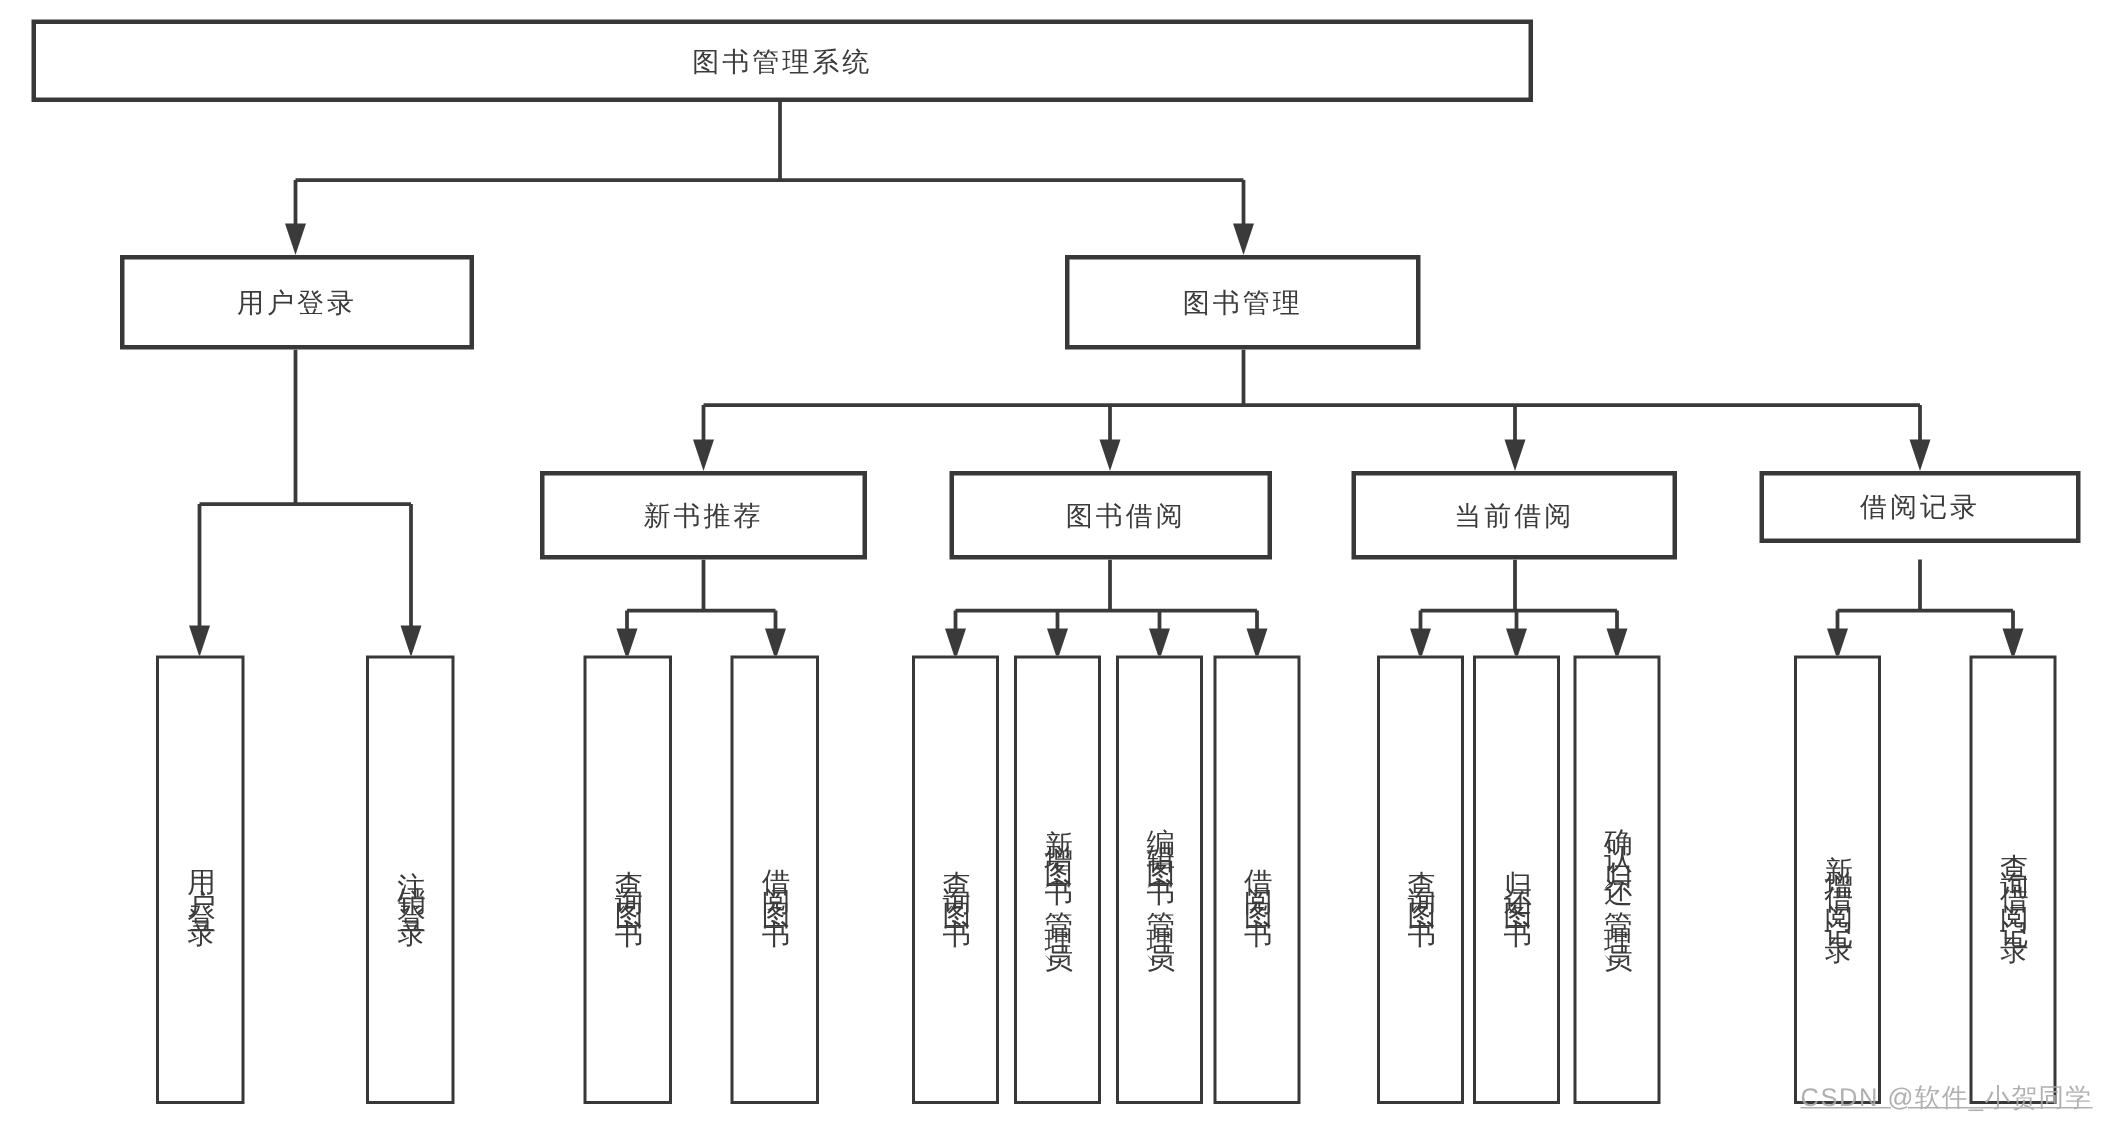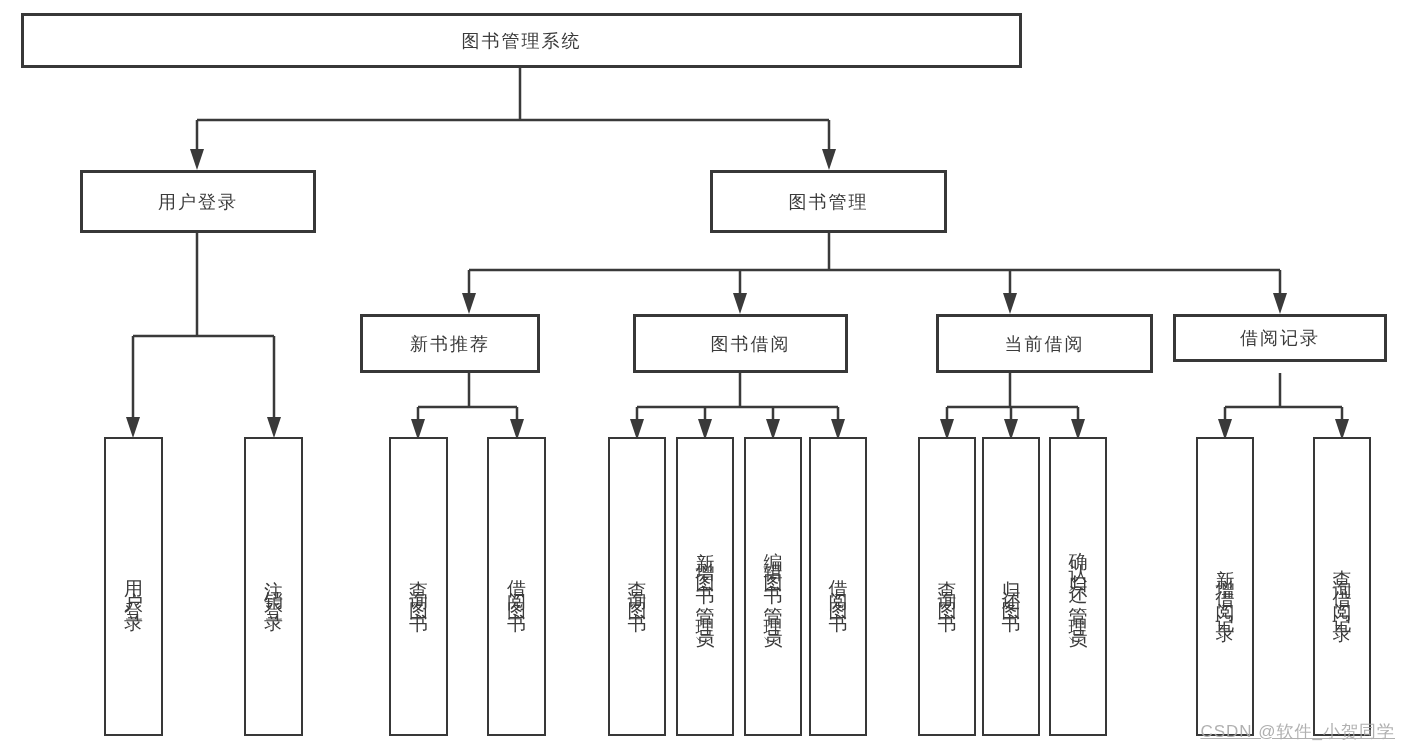--- a/index.html
+++ b/index.html
@@ -54,7 +54,7 @@
   #root   { left: 21px;   top: 13px;  width: 1001px; height: 55px; }
   #n-user { left: 80px;   top: 170px; width: 236px;  height: 63px; }
   #n-mgmt { left: 710px;  top: 170px; width: 237px;  height: 63px; }
-  #n-rec  { left: 360px;  top: 314px; width: 180px;  height: 59px; }
+  #n-rec  { left: 360px;  top: 314px; width: 218px;  height: 59px; }
   #n-bor  { left: 633px;  top: 314px; width: 215px;  height: 59px; padding-left: 20px; }
   #n-cur  { left: 936px;  top: 314px; width: 217px;  height: 59px; }
   #n-log  { left: 1173px; top: 314px; width: 214px;  height: 48px; }

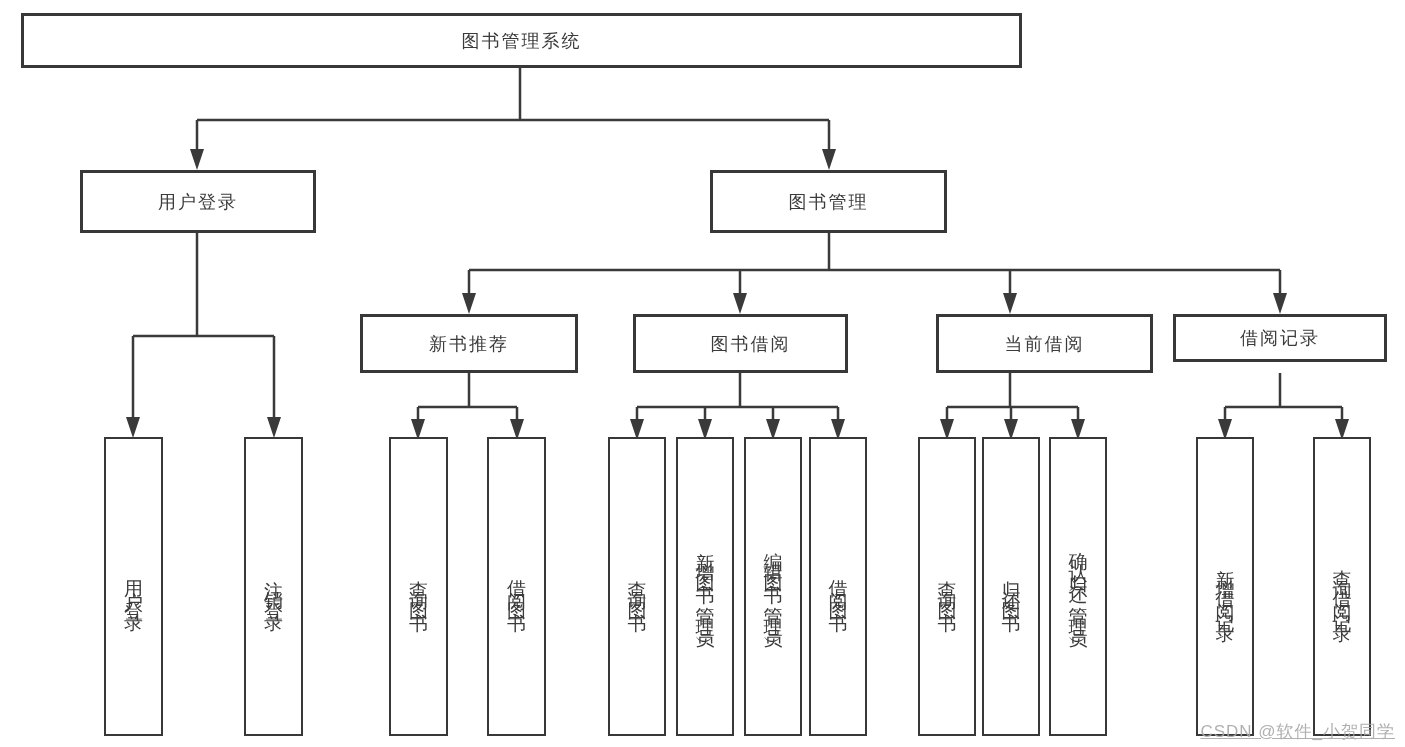--- a/index.html
+++ b/index.html
@@ -56,7 +56,7 @@
   #n-mgmt { left: 710px;  top: 170px; width: 237px;  height: 63px; }
   #n-rec  { left: 360px;  top: 314px; width: 218px;  height: 59px; }
   #n-bor  { left: 633px;  top: 314px; width: 215px;  height: 59px; padding-left: 20px; }
-  #n-cur  { left: 936px;  top: 314px; width: 217px;  height: 59px; }
+  #n-cur  { left: 901px;  top: 314px; width: 217px;  height: 59px; }
   #n-log  { left: 1173px; top: 314px; width: 214px;  height: 48px; }
   
   #f-user-1 { left: 104px;  width: 59px; }

